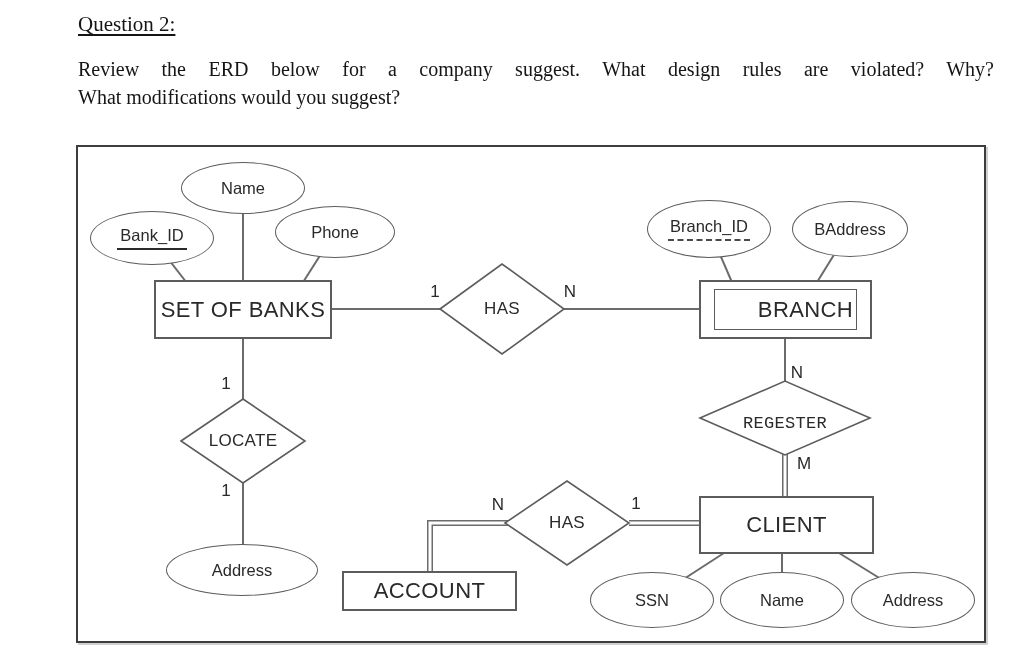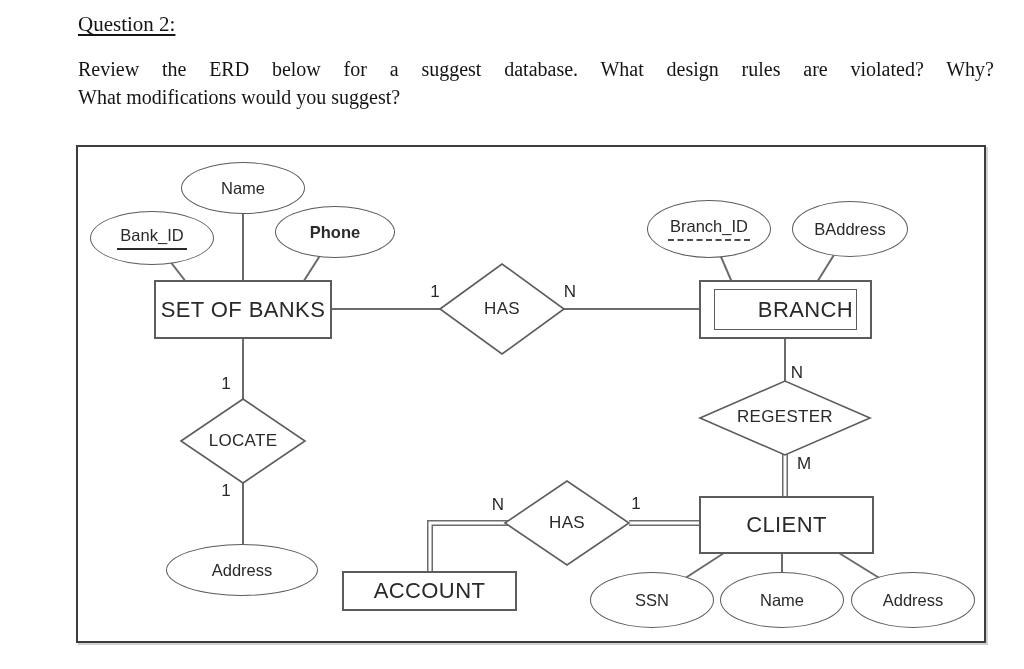--- a/index.html
+++ b/index.html
@@ -79,7 +79,7 @@
 <div class="page">
 
   <div class="q-heading">Question 2:</div>
-  <div class="q-line1">Review the ERD below for a suggest database. What design rules are violated? Why?</div>
+  <div class="q-line1">Review the ERD below for a company suggest. What design rules are violated? Why?</div>
   <div class="q-line2">What modifications would you suggest?</div>
 
   <div class="erd-box">

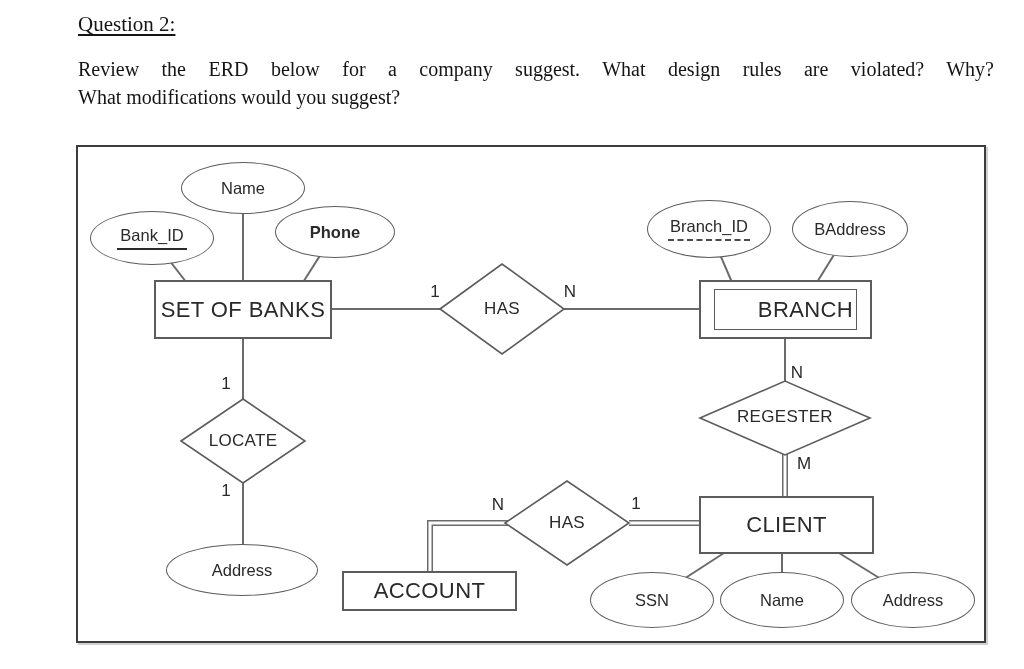--- a/index.html
+++ b/index.html
@@ -123,7 +123,7 @@
     <div class="shape ellipse" style="left:12px;  top:64px;  width:124px; height:54px;">
       <span class="u-solid">Bank_ID</span>
     </div>
-    <div class="shape ellipse" style="left:197px; top:59px;  width:120px; height:52px;font-weight:bold;">
+    <div class="shape ellipse" style="left:197px; top:59px;  width:120px; height:52px;">
       <span>Phone</span>
     </div>
     <div class="shape ellipse" style="left:569px; top:53px;  width:124px; height:58px;">

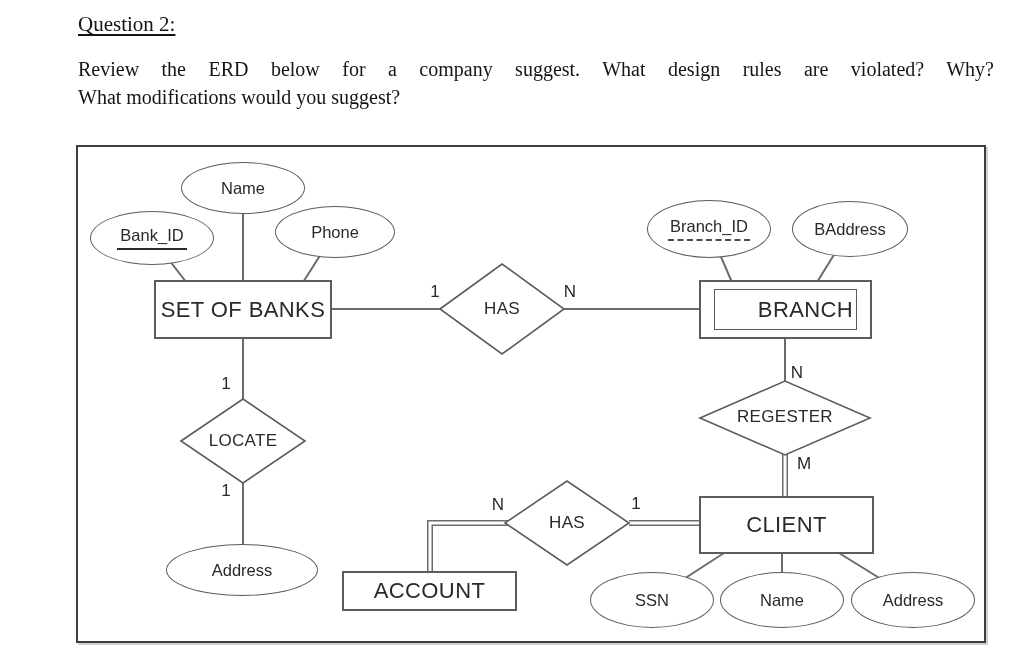--- a/index.html
+++ b/index.html
@@ -162,7 +162,7 @@
 
     <div class="diamond-label" style="left:374px; top:150px; width:100px; height:24px;">HAS</div>
     <div class="diamond-label" style="left:115px; top:282px; width:100px; height:24px;text-align:center;">LOCATE</div>
-    <div class="diamond-label" style="left:627px; top:258px; width:160px; height:24px;">REGESTER</div>
+    <div class="diamond-label" style="left:627px; top:264px; width:160px; height:24px;font-family:Liberation Mono, monospace;">REGESTER</div>
     <div class="diamond-label" style="left:439px; top:364px; width:100px; height:24px;">HAS</div>
 
     <span class="card" style="left:357px; top:145px;">1</span>

